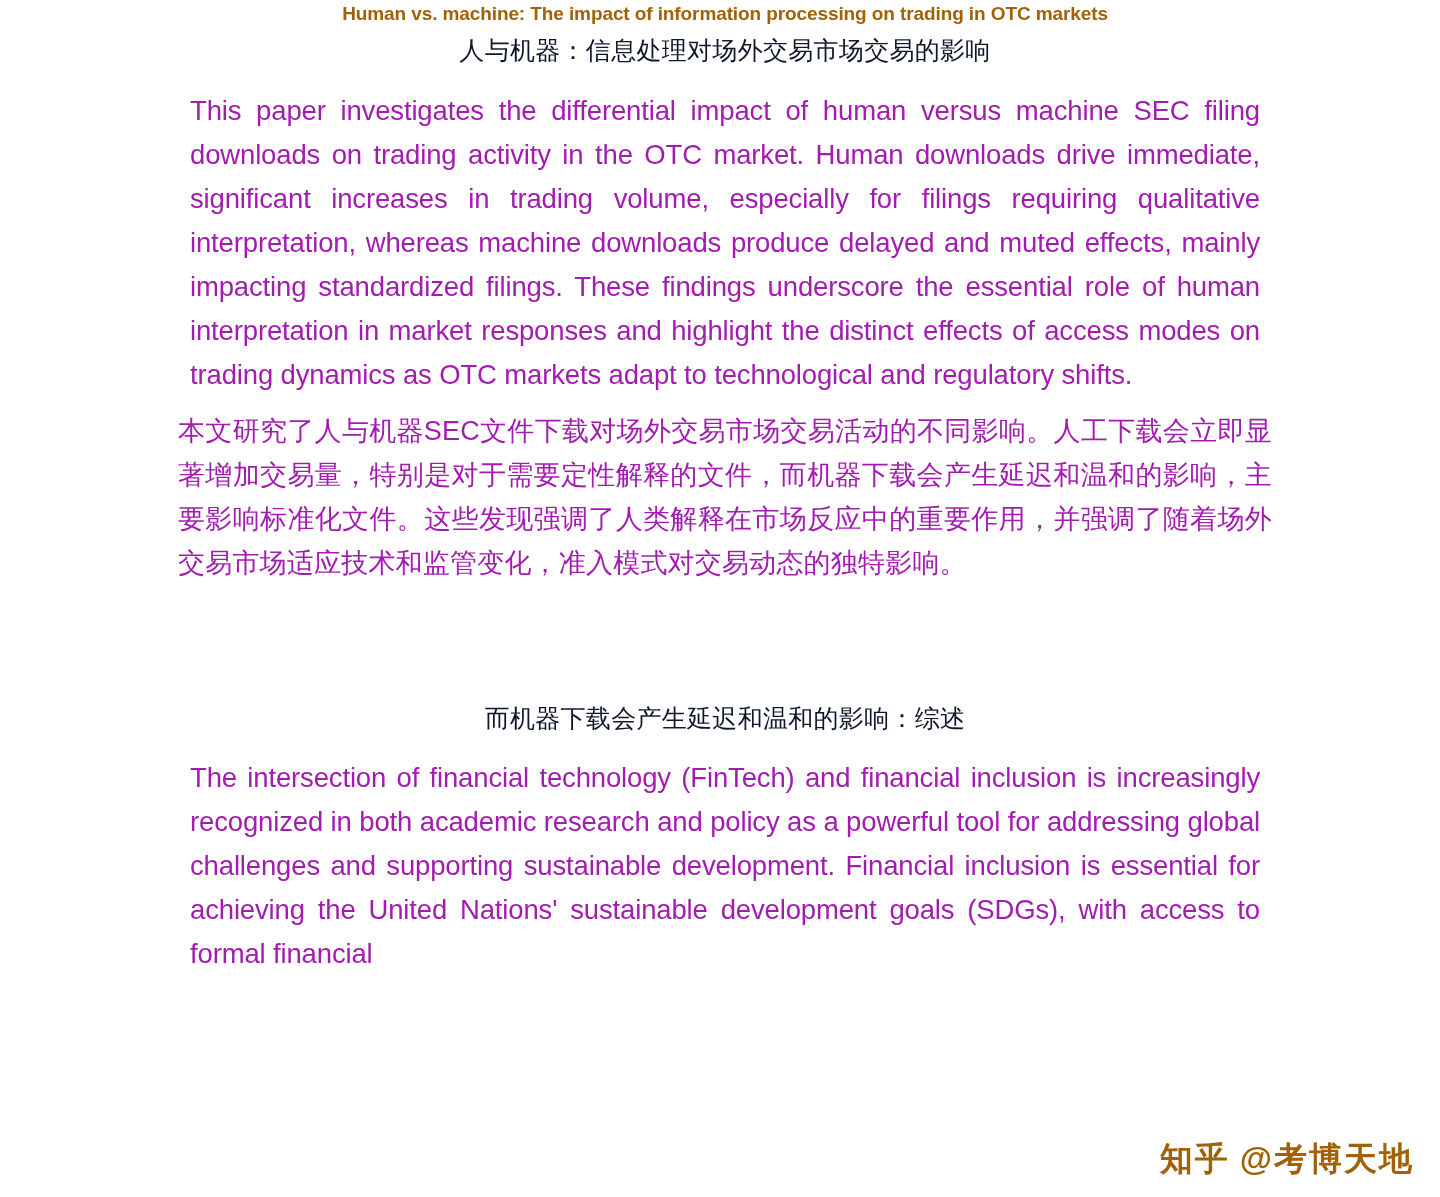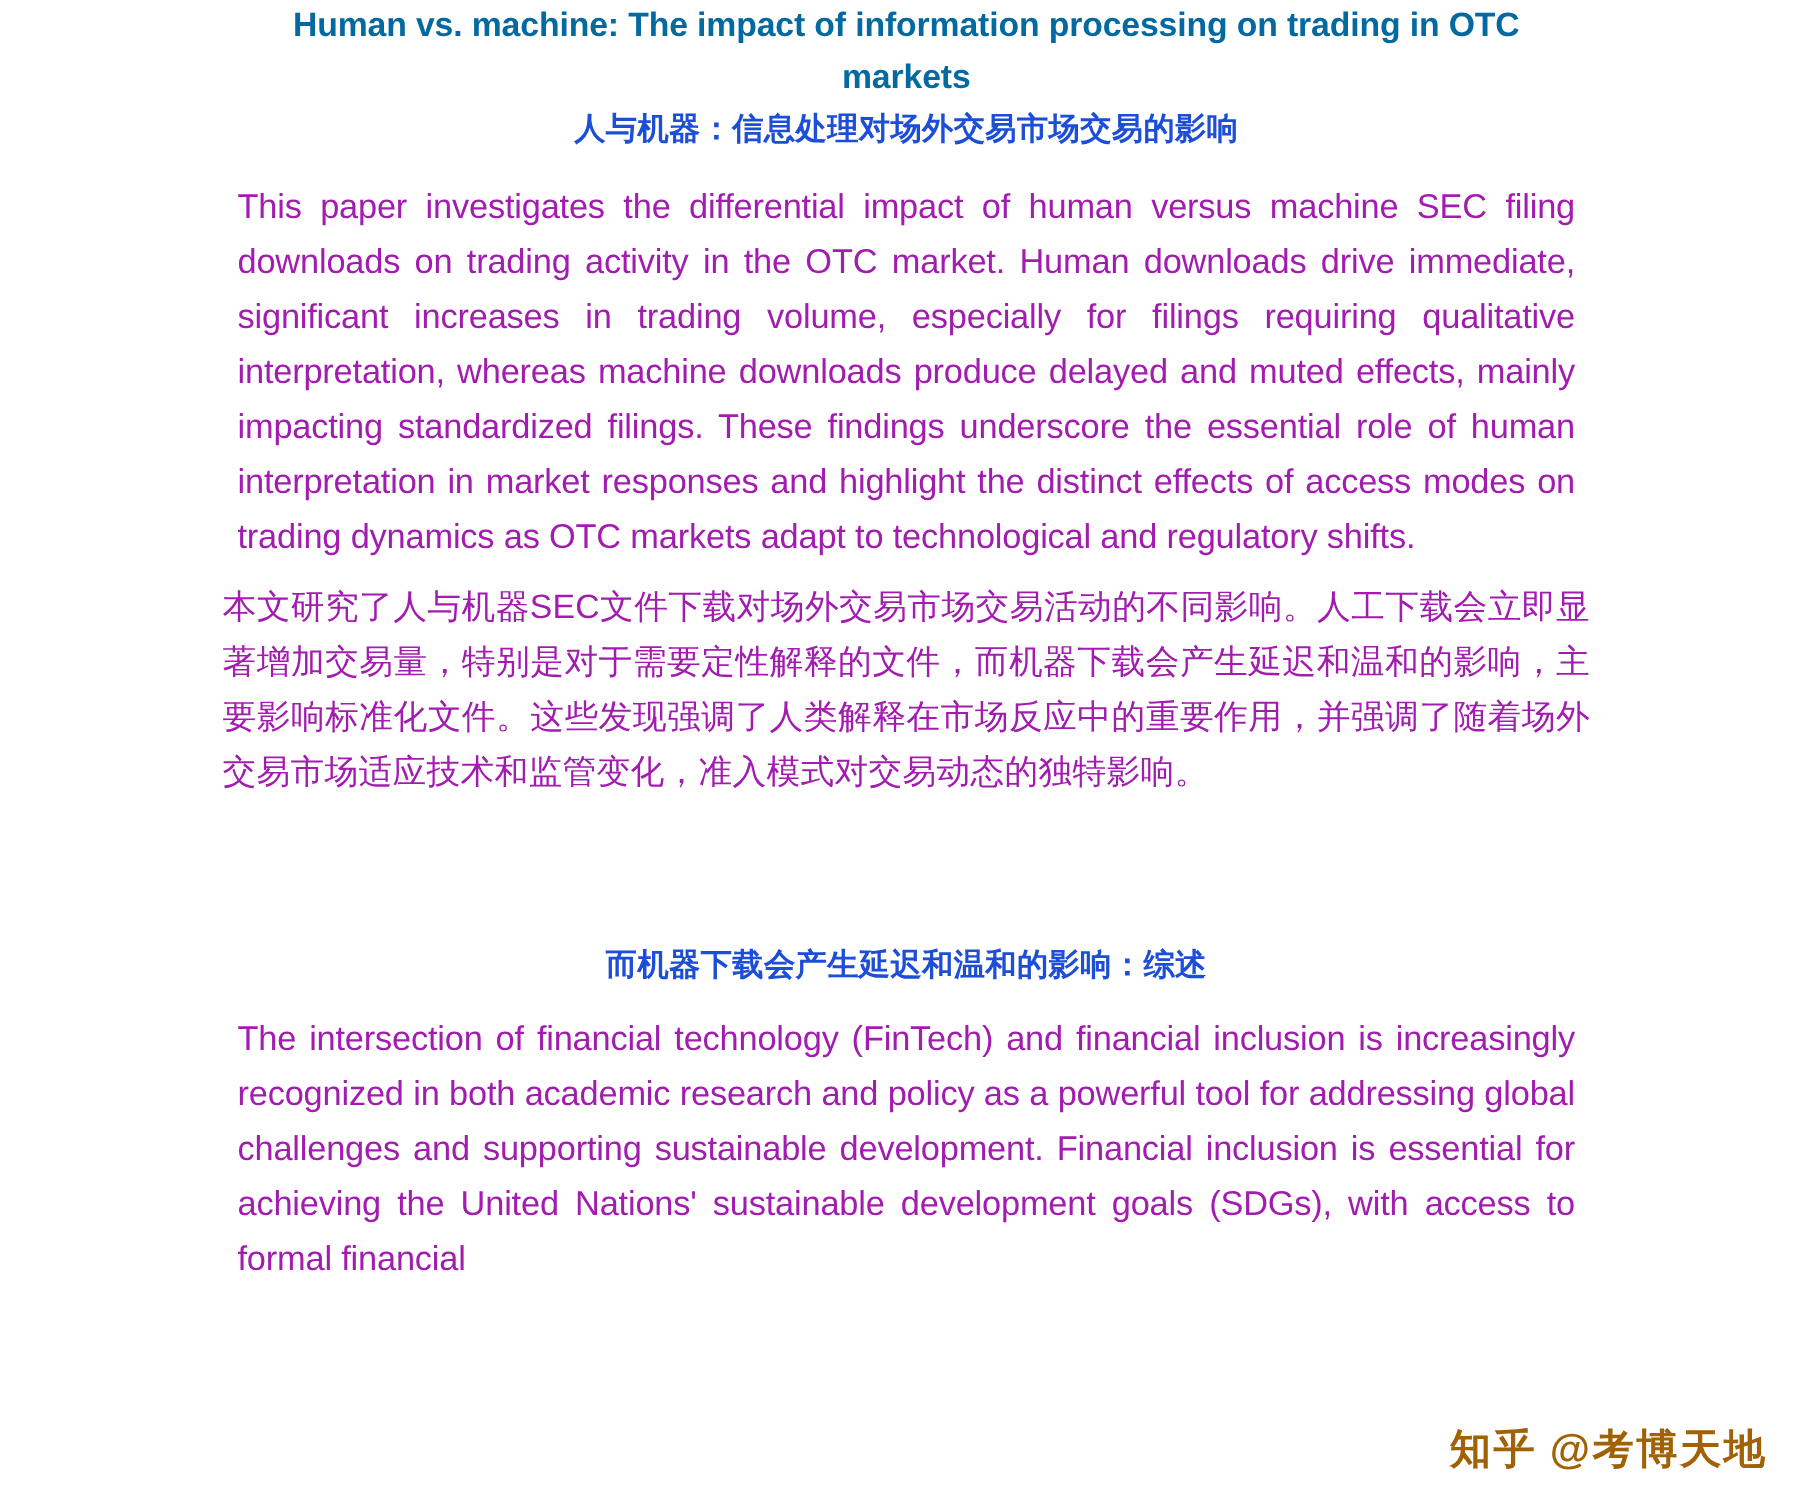--- a/index.html
+++ b/index.html
@@ -41,9 +41,9 @@
 
   
   .title-en {
-    font-size: 27px;
+    font-size: 19px;
     font-weight: bold;
-    color: #0369a1;
+    color: #a16207;
     text-align: center;
     line-height: 1.52;
     letter-spacing: -0.1px;

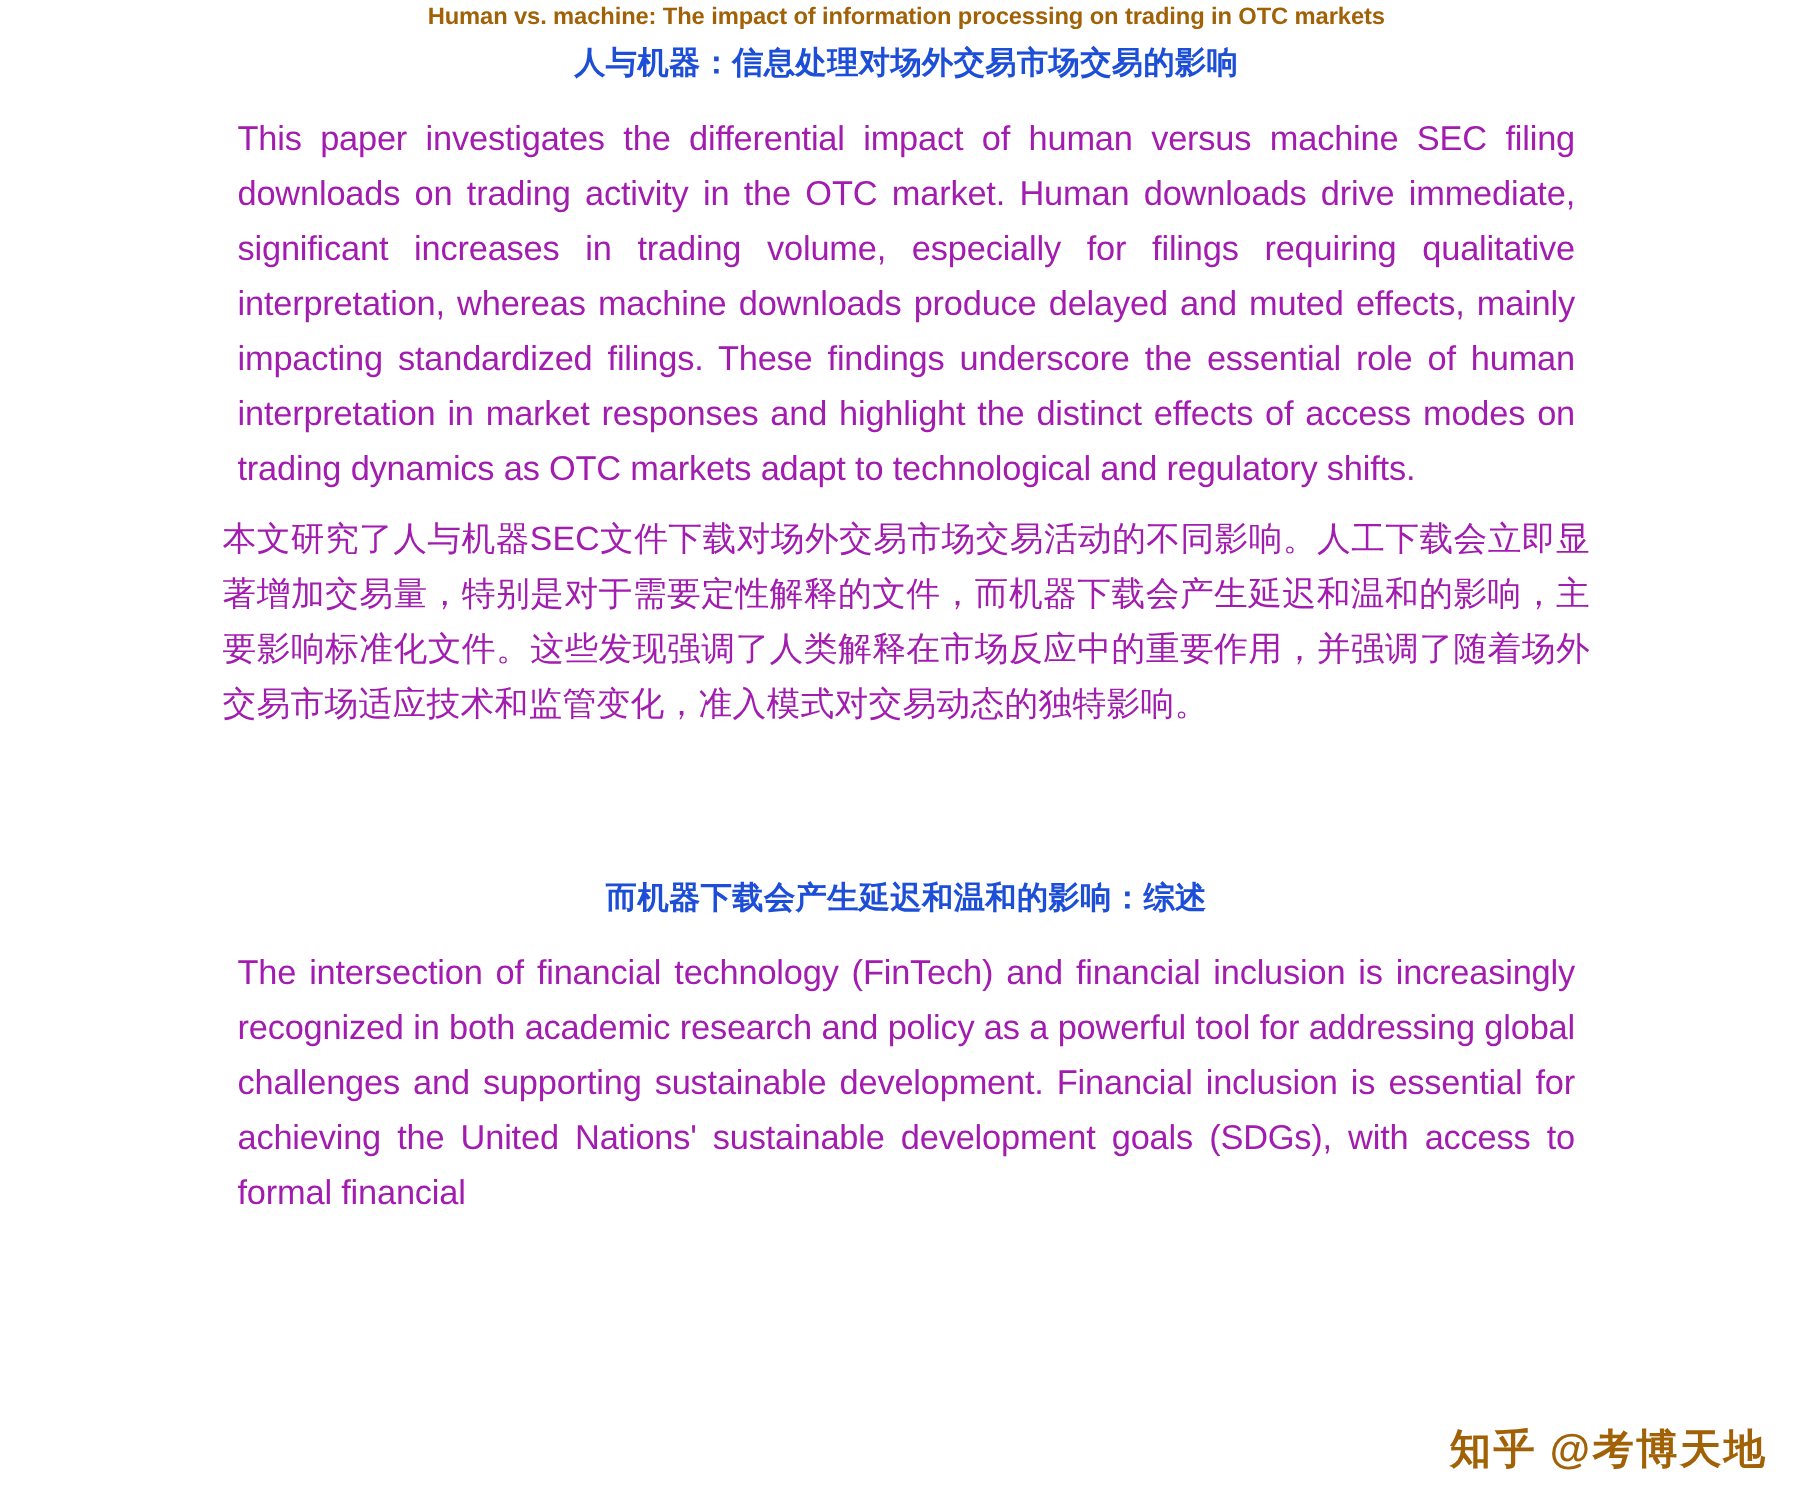--- a/index.html
+++ b/index.html
@@ -53,8 +53,8 @@
 
   .title-zh {
     font-size: 25px;
-    font-weight: bold;
-    color: #1d4ed8;
+    font-weight: normal;
+    color: #0f172a;
     text-align: center;
     line-height: 1.5;
     margin: 0;

